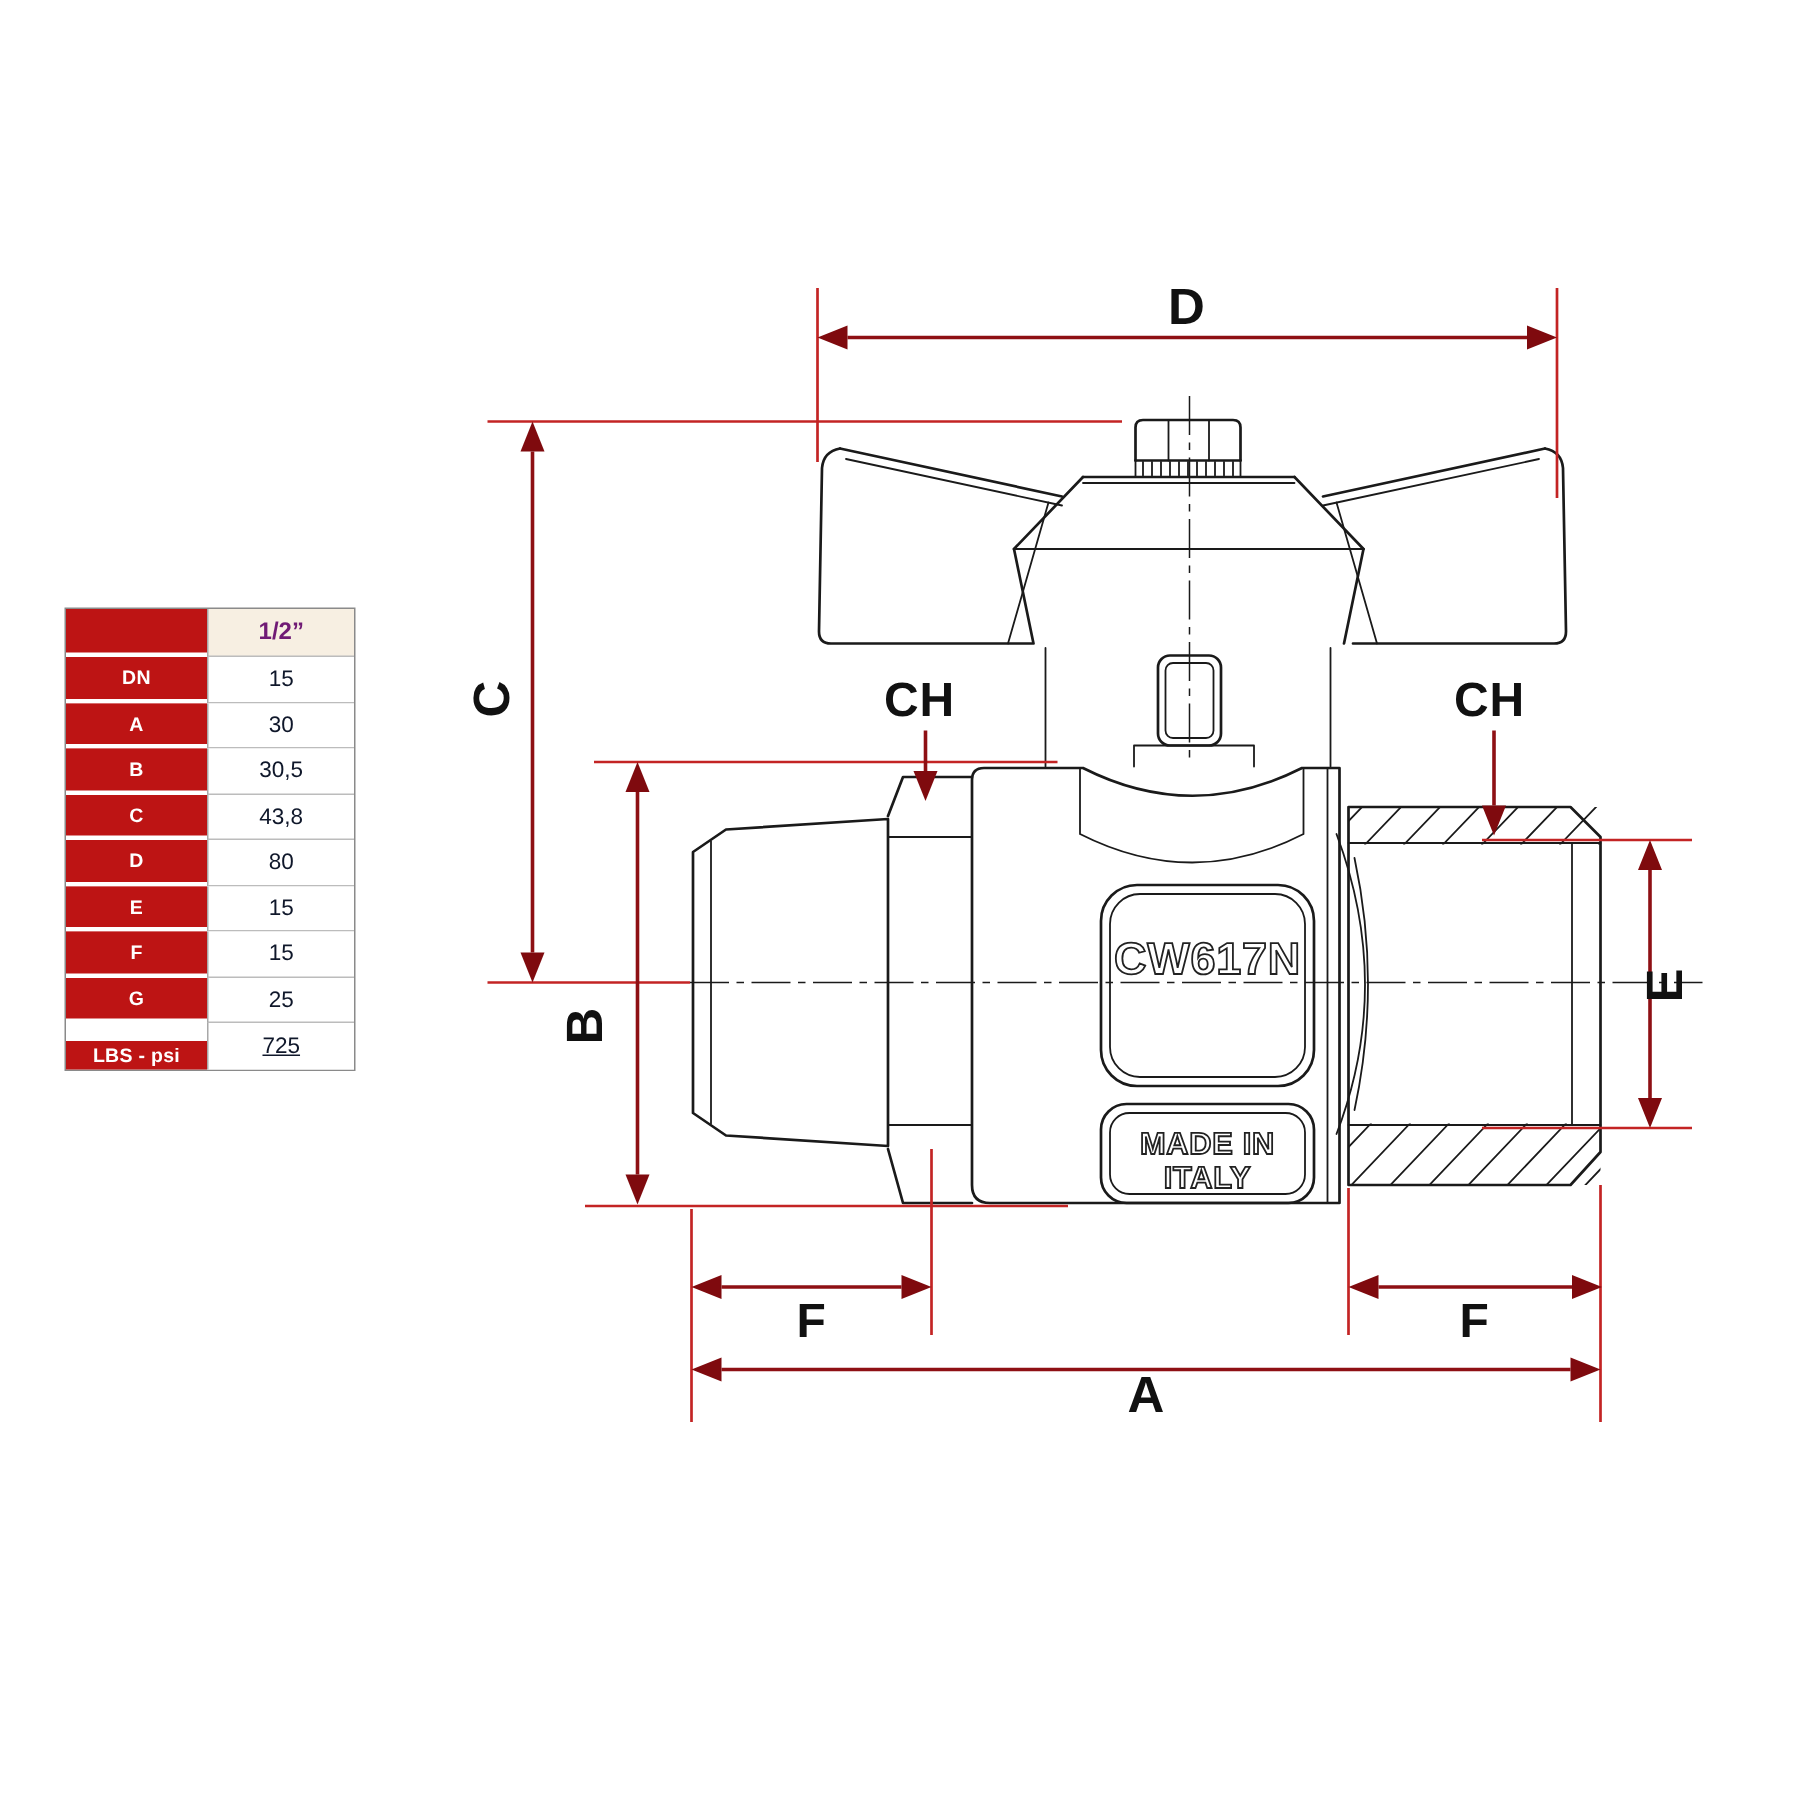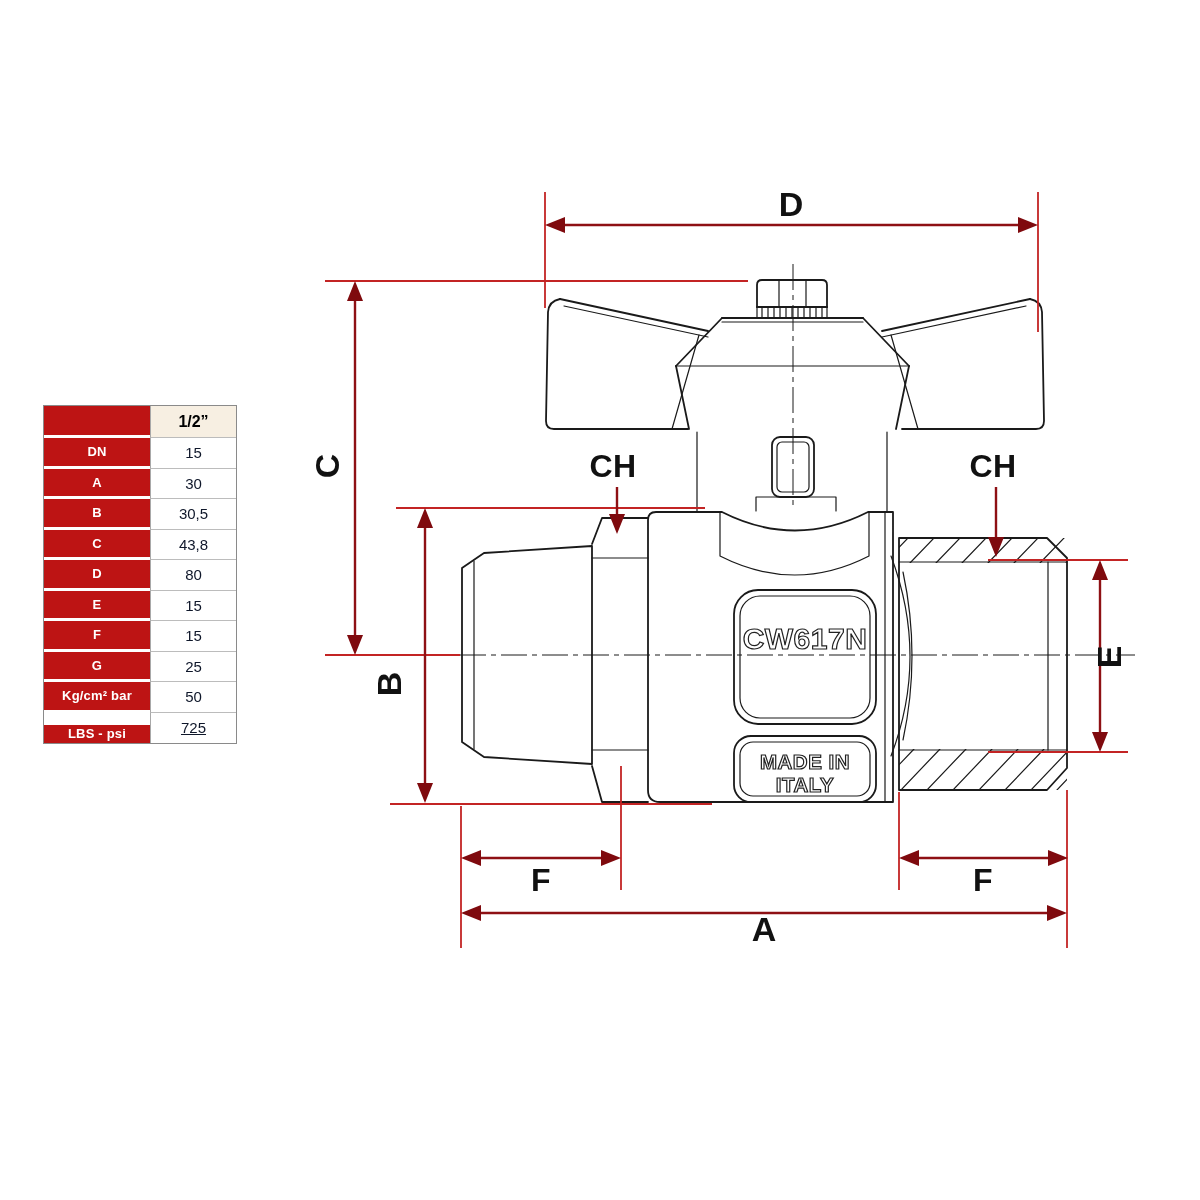--- a/index.html
+++ b/index.html
@@ -28,7 +28,7 @@
   }
   .t-row:last-child .cell-value{border-bottom:none;text-decoration:underline;}
   .t-row.header .cell-label{background:#bd1414;}
-  .t-row.header .cell-value{background:#f7efe2;color:#000000;font-weight:bold;font-size:16px;}
+  .t-row.header .cell-value{background:#f7efe2;color:#701a75;font-weight:bold;font-size:16px;}
 
   
   .ext{stroke:#c32424;stroke-width:1.8;fill:none;}

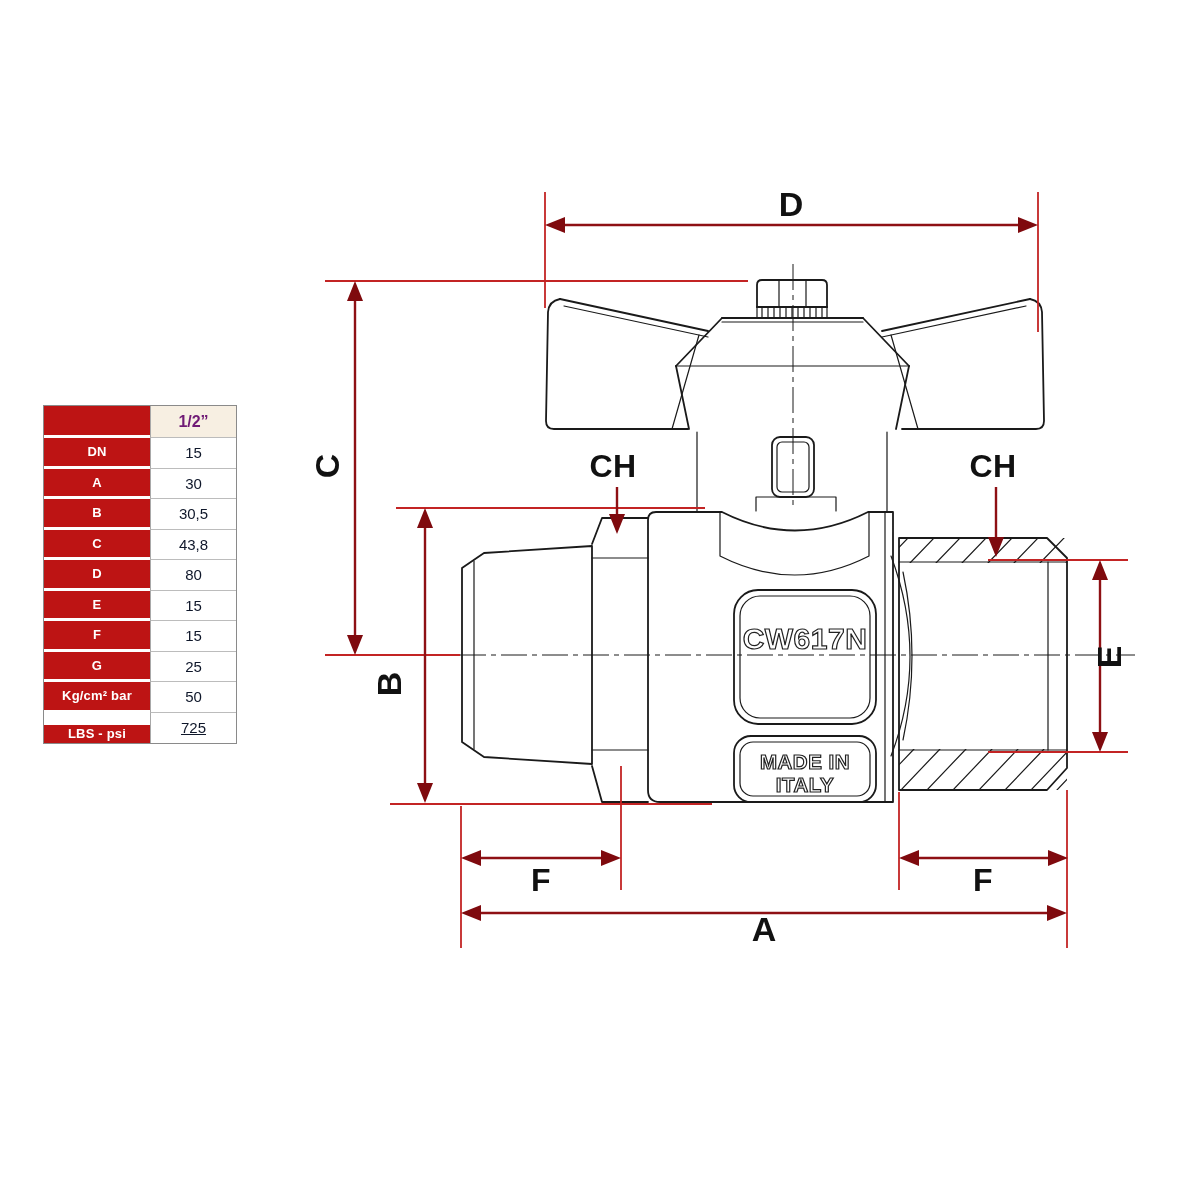--- a/index.html
+++ b/index.html
@@ -15,7 +15,7 @@
   .t-row{display:flex;height:30.5px;}
   .t-row.header{height:32px;}
   .cell-label{
-    width:106px;box-sizing:border-box;background:#bd1414;color:#fff;
+    width:94px;box-sizing:border-box;background:#bd1414;color:#fff;
     display:flex;align-items:center;justify-content:center;
     font-weight:bold;font-size:13px;border-bottom:3px solid #fff;
     letter-spacing:.2px;

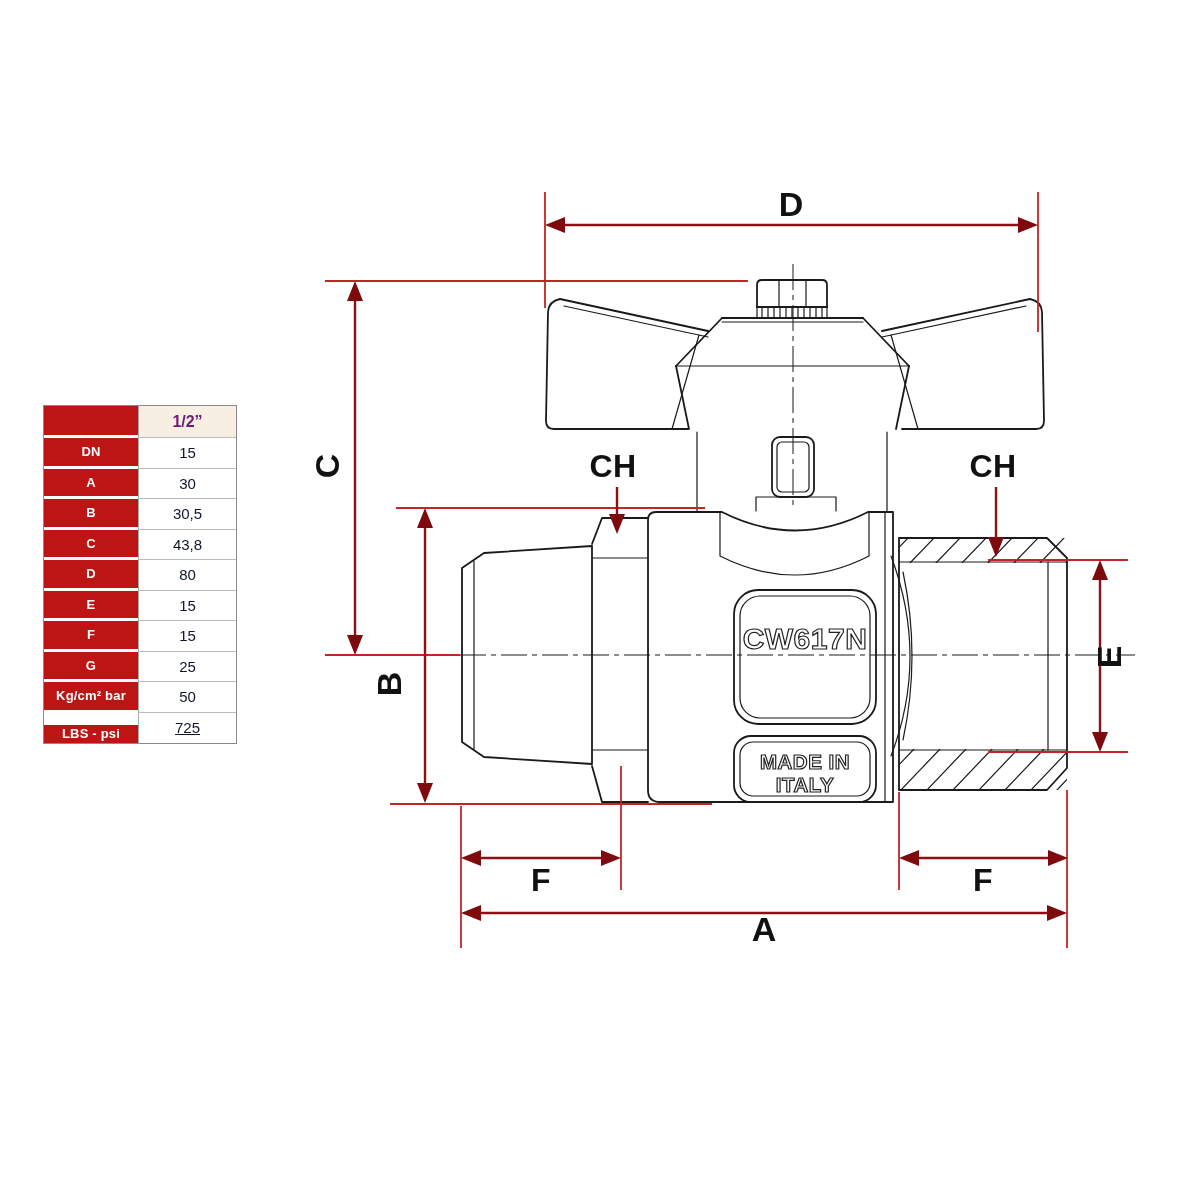--- a/index.html
+++ b/index.html
@@ -84,10 +84,6 @@
       <div class="cell-value">25</div>
     </div>
     <div class="t-row">
-      <div class="cell-label">Kg/cm² bar</div>
-      <div class="cell-value">50</div>
-    </div>
-    <div class="t-row">
       <div class="cell-label">LBS - psi</div>
       <div class="cell-value">725</div>
     </div>

